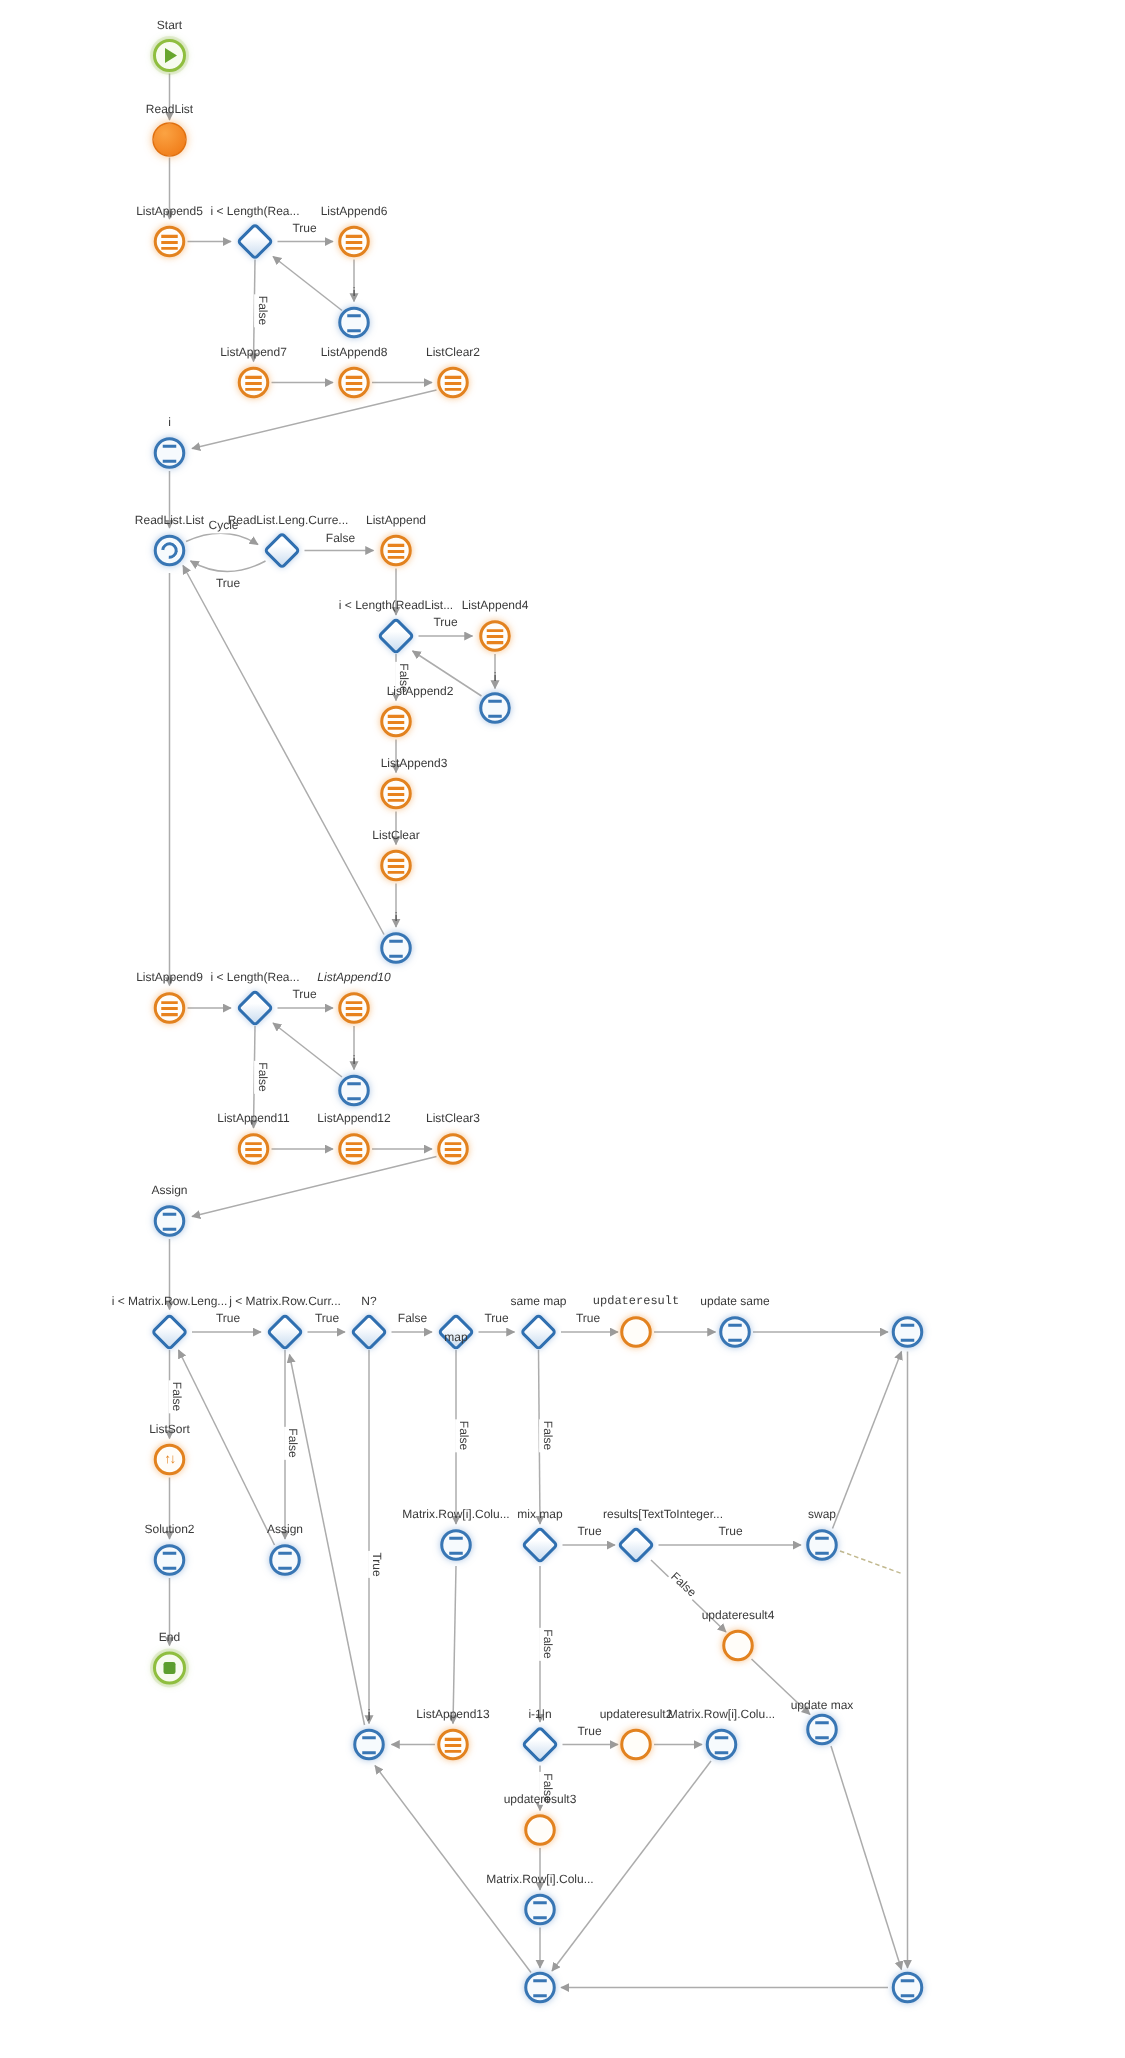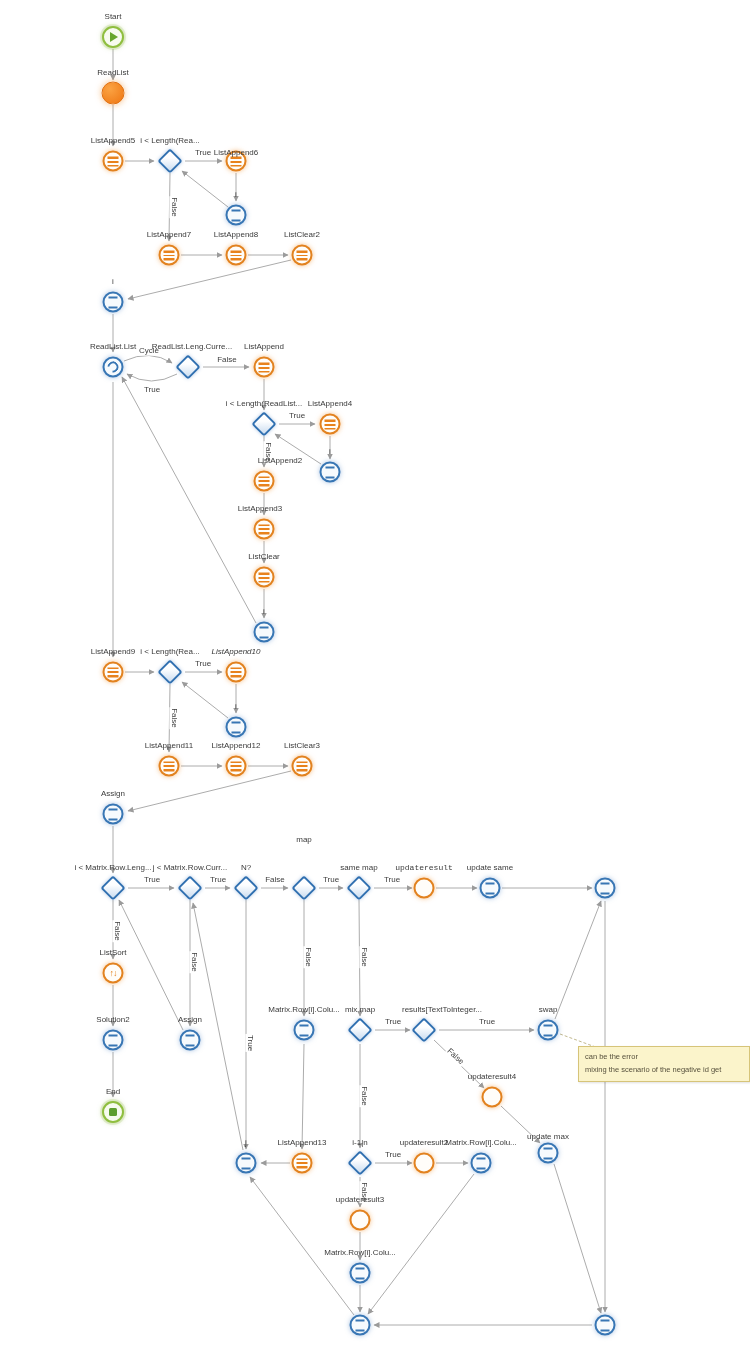--- a/index.html
+++ b/index.html
@@ -163,7 +163,7 @@
     <div class="node t-list" style="left: 236px; top: 161px;">
       <span class="icon-bars"></span>
     </div>
-    <div class="nlabel" style="left: 236px; top: 137px; margin-top: 12px;">ListAppend6</div>
+    <div class="nlabel" style="left: 236px; top: 137px;">ListAppend6</div>
     <div class="node t-assign" style="left: 236px; top: 215px;">
       <span class="icon-eq"></span>
     </div>

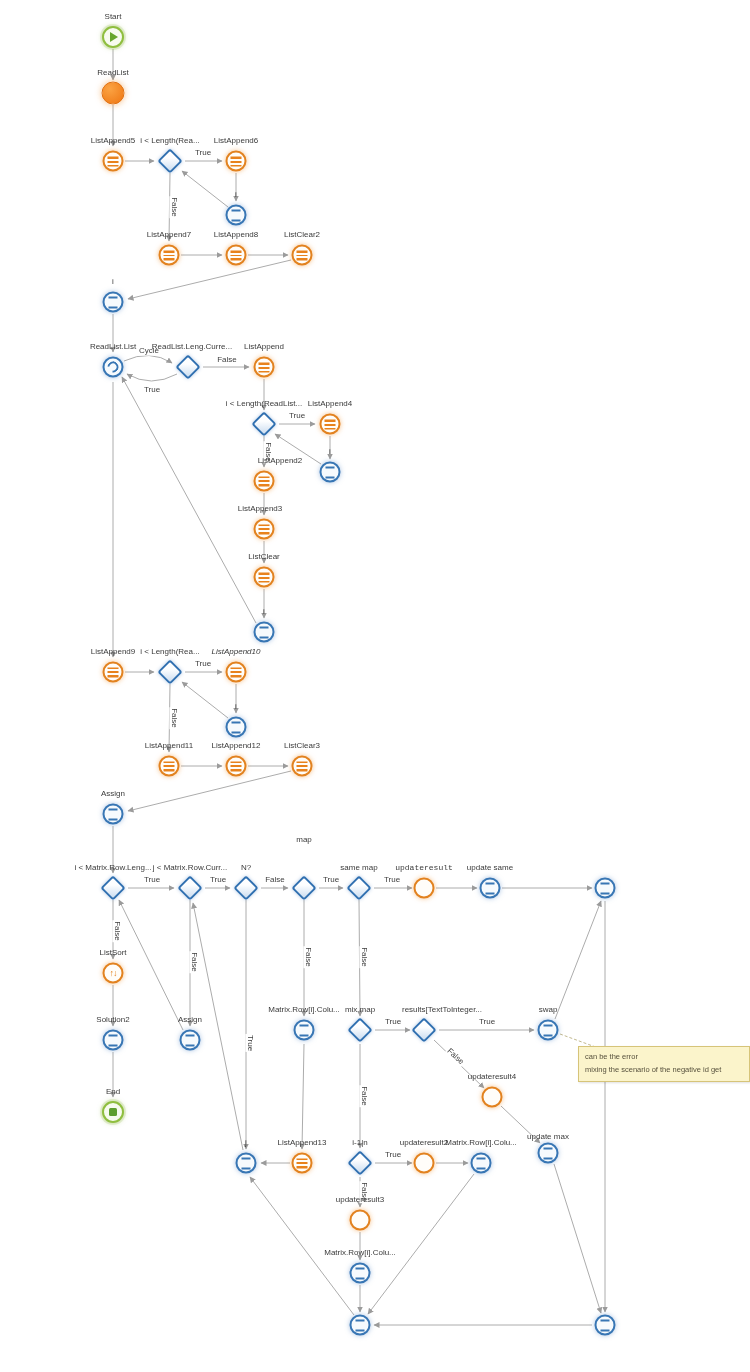--- a/index.html
+++ b/index.html
@@ -211,7 +211,7 @@
     <div class="node t-list" style="left: 264px; top: 529px;">
       <span class="icon-bars"></span>
     </div>
-    <div class="nlabel" style="left: 260px; top: 505px;">ListAppend3</div>
+    <div class="nlabel" style="left: 276px; top: 505px;">ListAppend3</div>
     <div class="node t-listc" style="left: 264px; top: 577px;">
       <span class="icon-bars"></span>
     </div>

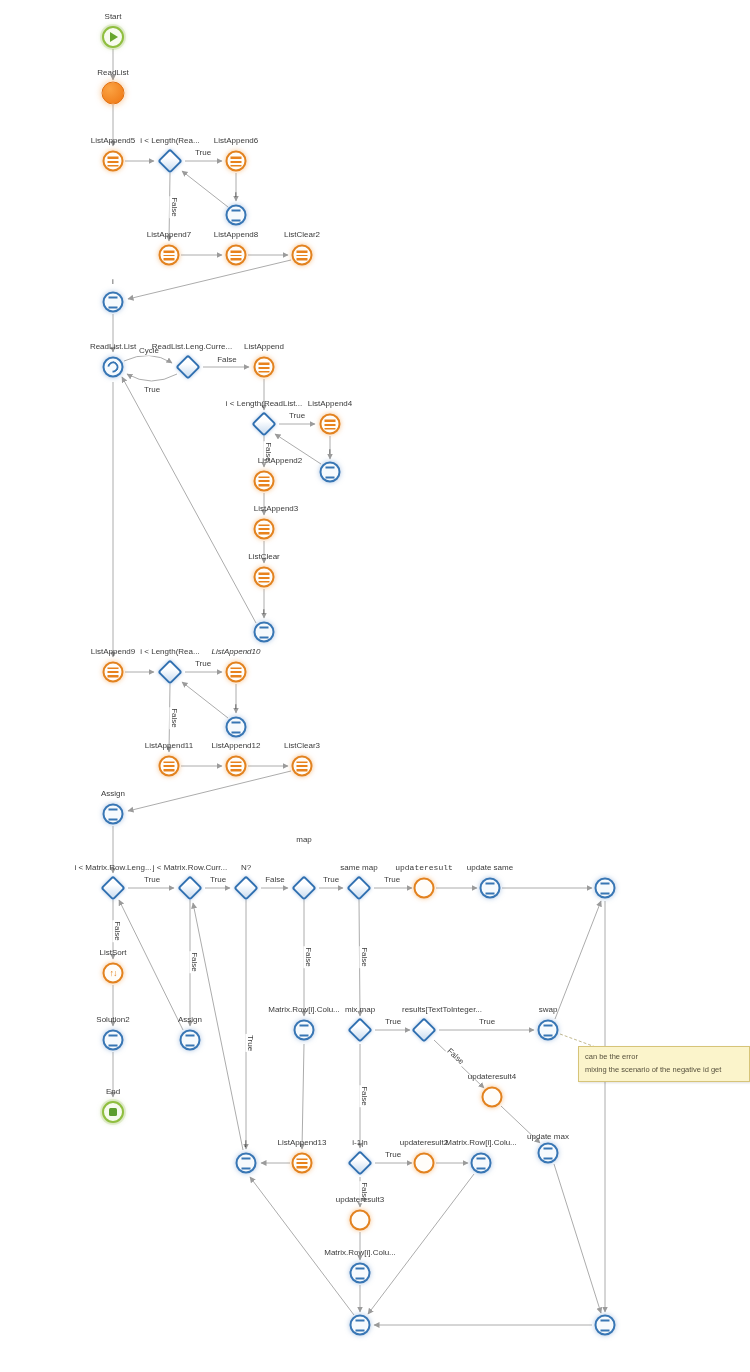--- a/index.html
+++ b/index.html
@@ -257,7 +257,7 @@
     <div class="node t-decision" style="left: 246px; top: 888px;"></div>
     <div class="nlabel" style="left: 246px; top: 864px;">N?</div>
     <div class="node t-decision" style="left: 304px; top: 888px;"></div>
-    <div class="nlabel" style="left: 304px; top: 836px;">map</div>
+    <div class="nlabel" style="left: 304px; top: 888px;">map</div>
     <div class="node t-decision" style="left: 359px; top: 888px;"></div>
     <div class="nlabel" style="left: 359px; top: 864px;">same map</div>
     <div class="node t-breakpoint" style="left: 424px; top: 888px;"></div>

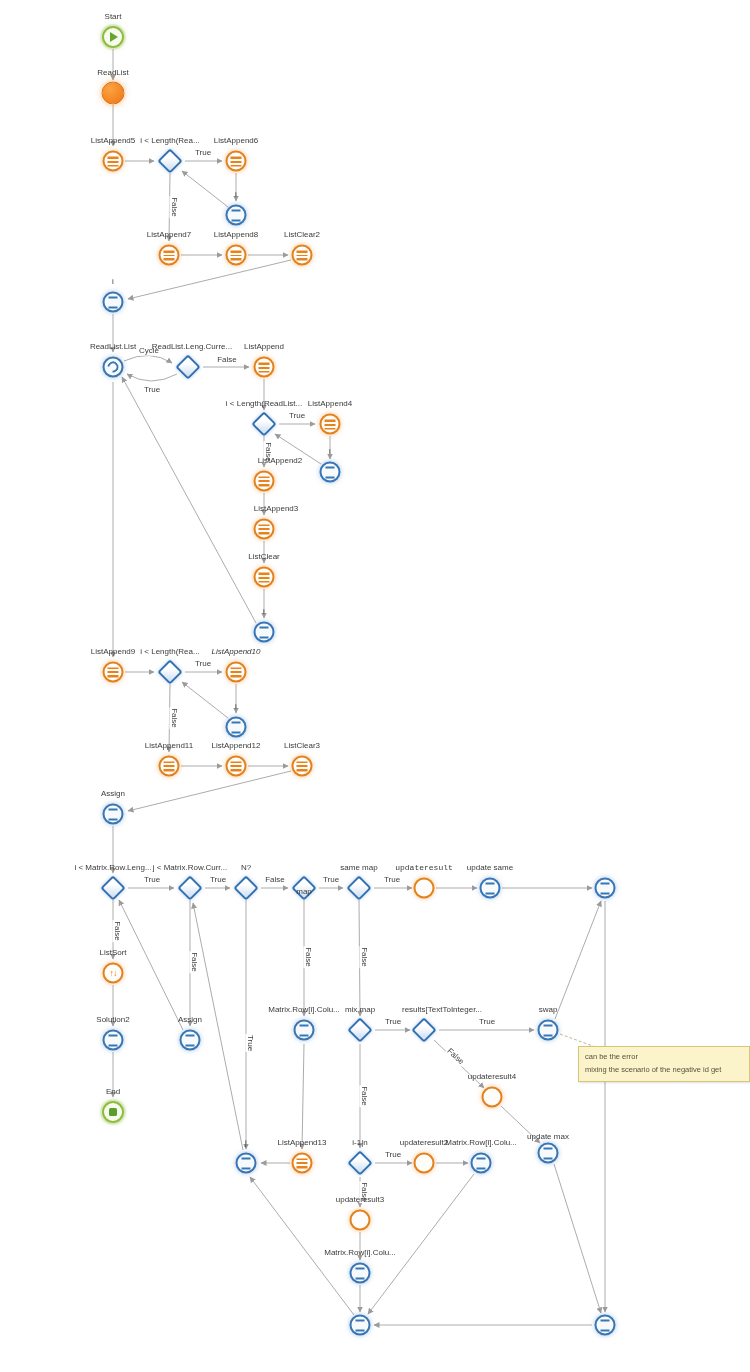--- a/index.html
+++ b/index.html
@@ -119,10 +119,6 @@
       <line x1="592" y1="1325" x2="374" y2="1325" class="edge" marker-end="url(#arrowhead)"></line>
       <line x1="354" y1="1315" x2="250" y2="1177" class="edge" marker-end="url(#arrowhead)"></line>
     </svg>
-  <div id="tooltip">
-    <div>can be the error</div>
-    <div>mixing the scenario of the negative id get</div>
-  </div>
 <div class="elabel" style="left: 203px; top: 153px;">True</div>
     <div class="elabel" style="left: 174px; top: 207px; transform: translate(-50%, -50%) rotate(90deg);">False</div>
     <div class="elabel" style="left: 149px; top: 351px;">Cycle</div>

